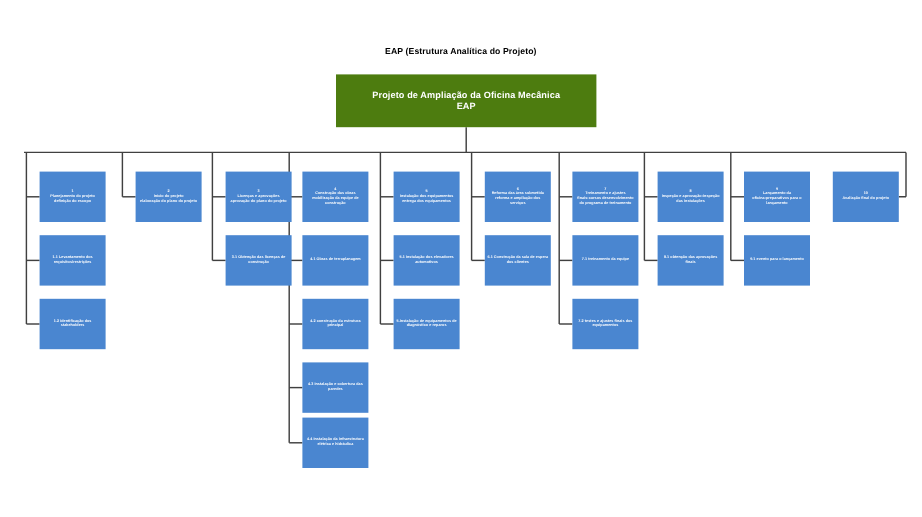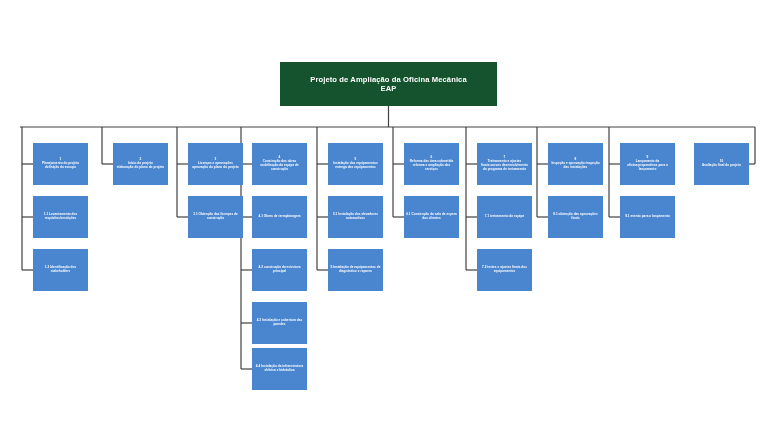--- a/index.html
+++ b/index.html
@@ -110,6 +110,7 @@
       <line x1="755" y1="164" x2="749" y2="164" stroke="#404040" stroke-width="1.2"></line>
     </svg>
 
+  <div class="diagram-title">EAP (Estrutura Analítica do Projeto)</div>
 
   <div class="node root">
     <span>Projeto de Ampliação da Oficina Mecânica<br>EAP</span>

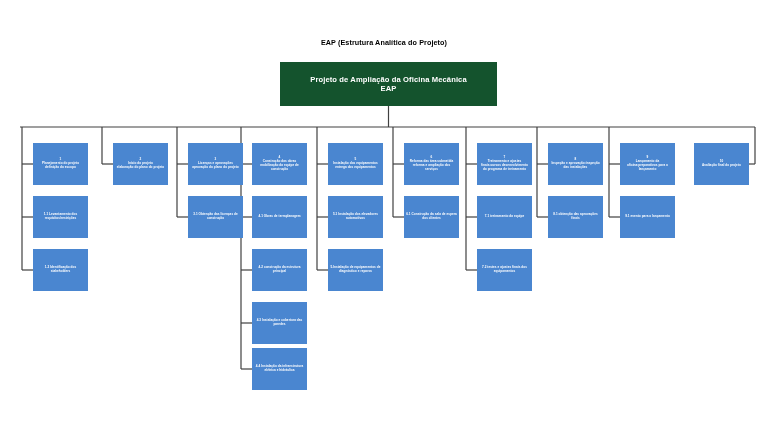--- a/index.html
+++ b/index.html
@@ -40,7 +40,7 @@
   .node {
     position: absolute;
     box-sizing: border-box;
-    background: #14532d;
+    background: #4d7c0f;
     color: #ffffff;
     display: flex;
     align-items: center;

